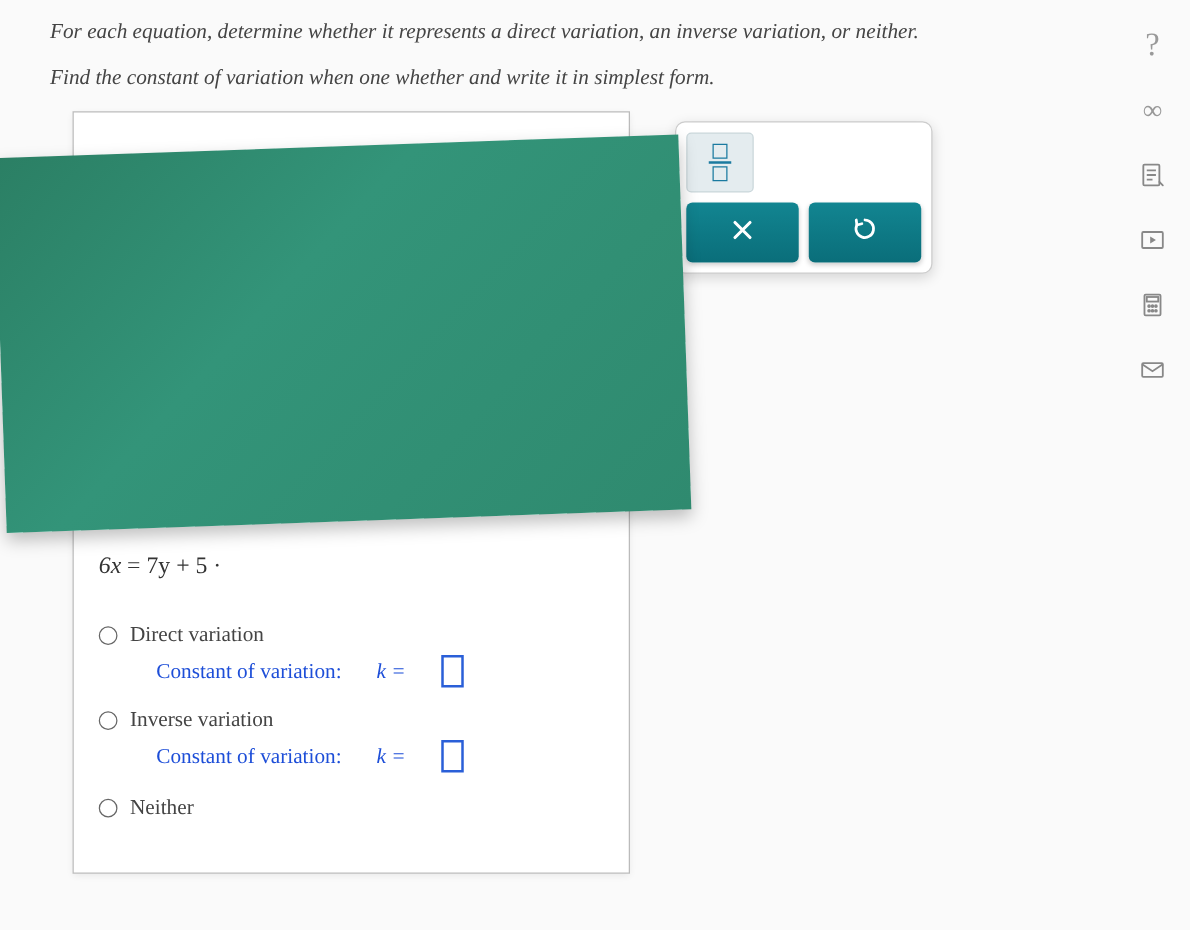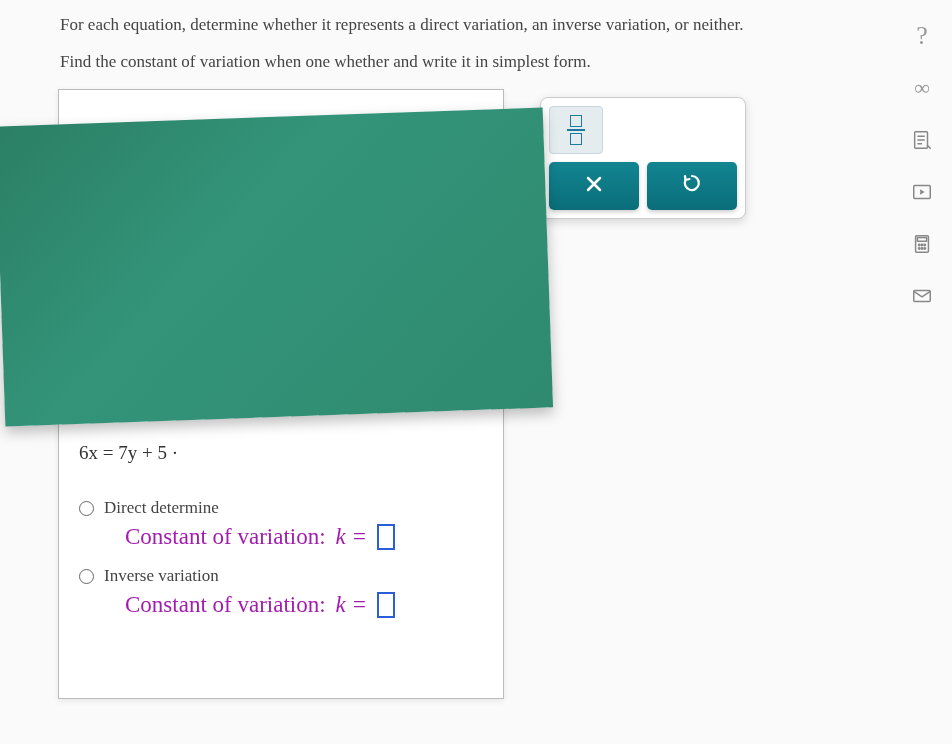--- a/index.html
+++ b/index.html
@@ -13,10 +13,11 @@
       color: #333;
     }
     .question-text {
-      padding: 10px 40px 0 60px;
+      padding: 10px 40px 0 40px;
       font-size: 17px;
       line-height: 1.8;
       color: #444;
+      font-style: italic;
     }
     .question-text p { margin-bottom: 6px; }
     .main-area {

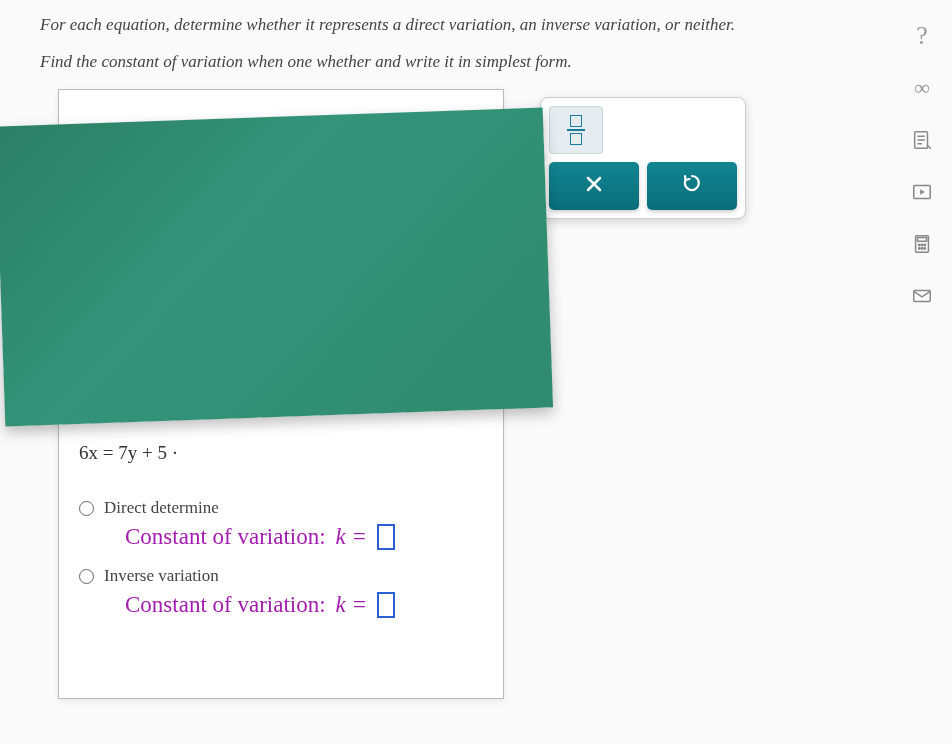--- a/index.html
+++ b/index.html
@@ -197,7 +197,7 @@
   <div class="problem-card">
 
     <div class="equation">
-      <span style="">6x</span> = <span style="">7y</span> + 5 ·
+      <span style="font-style:italic">6x</span> = <span style="">7y</span> + 5 ·
     </div>
 
     <div class="options">

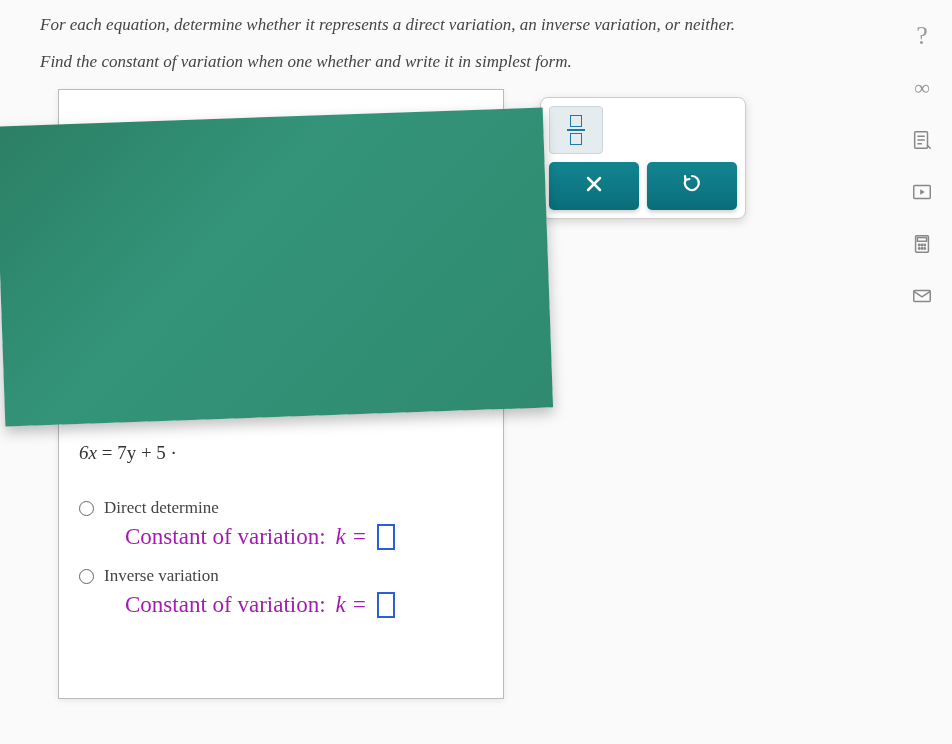--- a/index.html
+++ b/index.html
@@ -204,7 +204,7 @@
 
       <div class="option-row">
         <span class="radio"></span>
-        <span>Direct determine</span>
+        <span>Direct variation</span>
       </div>
       <div class="constant-line">
         <span>Constant of variation:</span>

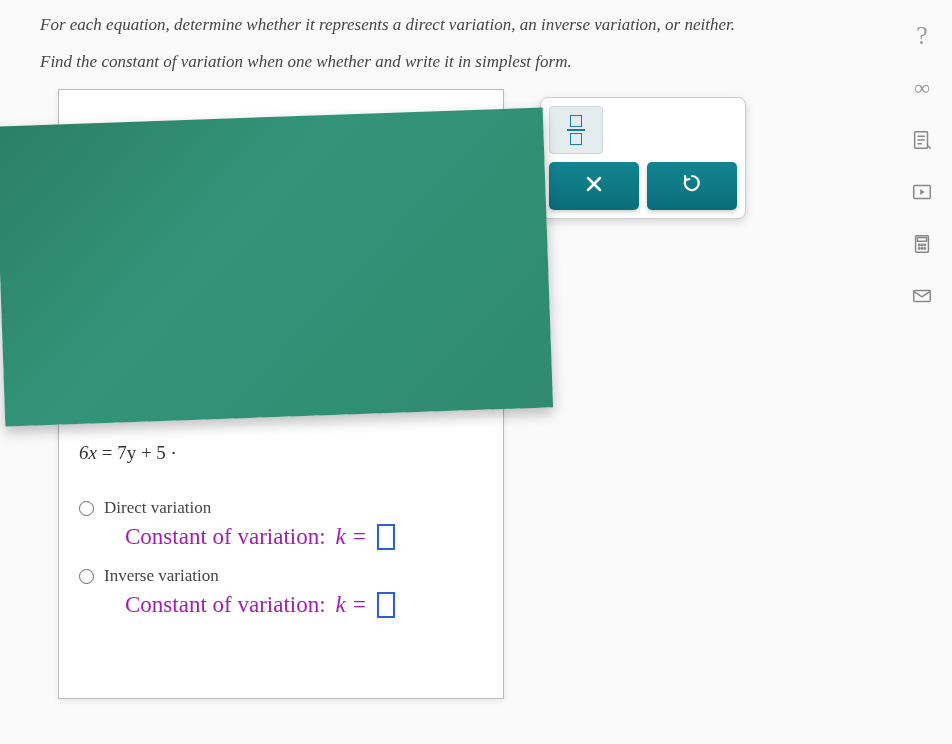--- a/index.html
+++ b/index.html
@@ -81,11 +81,11 @@
     .constant-line {
       margin-left: 46px;
       margin-bottom: 16px;
-      font-size: 23px;
-      color: #a21caf;
-      display: flex;
-      align-items: center;
-      gap: 10px;
+      font-size: 17px;
+      color: #1d4ed8;
+      display: flex;
+      align-items: center;
+      gap: 28px;
       font-family: Georgia, serif;
     }
     .constant-line .ital { font-style: italic; font-family: 'Times New Roman', serif; }

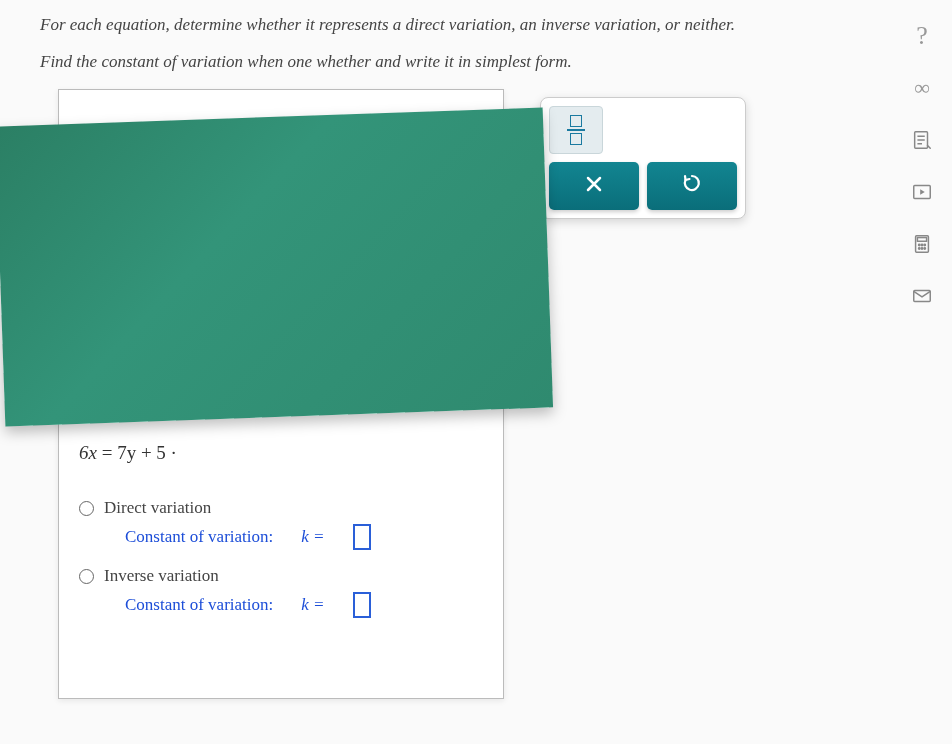--- a/index.html
+++ b/index.html
@@ -222,6 +222,10 @@
         <span class="input-box"></span>
       </div>
 
+      <div class="option-row" style="margin-top:18px">
+        <span class="radio"></span>
+        <span>Neither</span>
+      </div>
 
     </div>
   </div>

